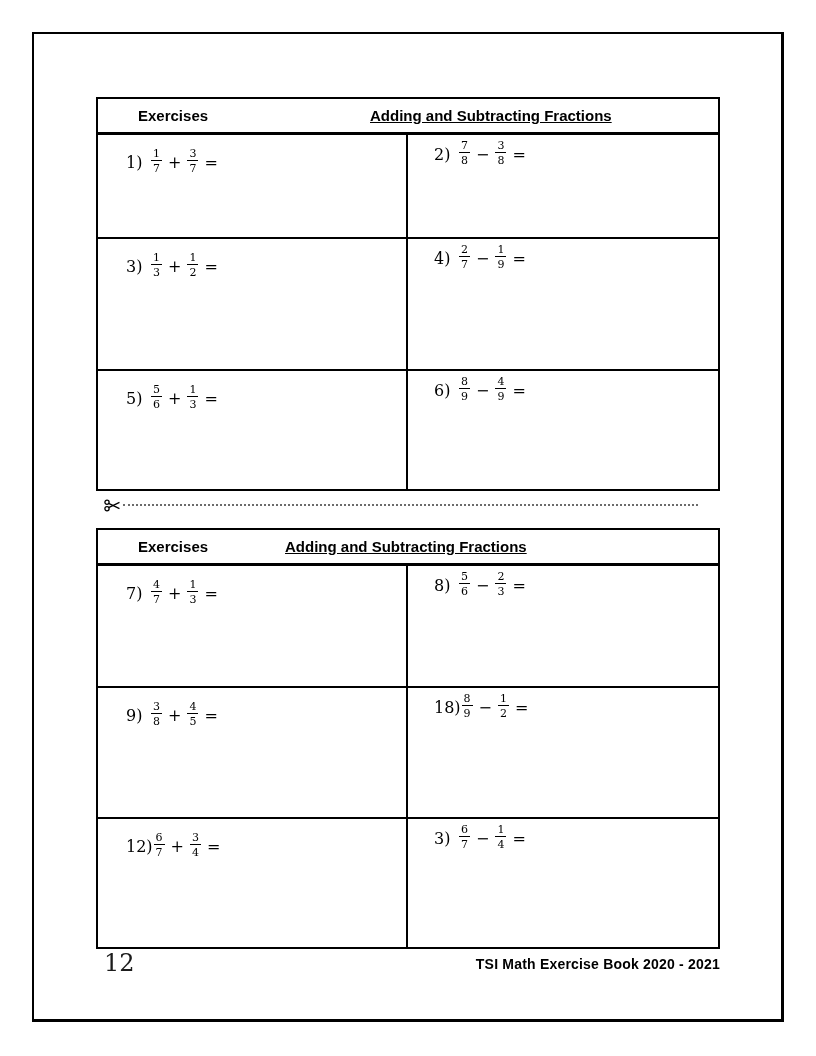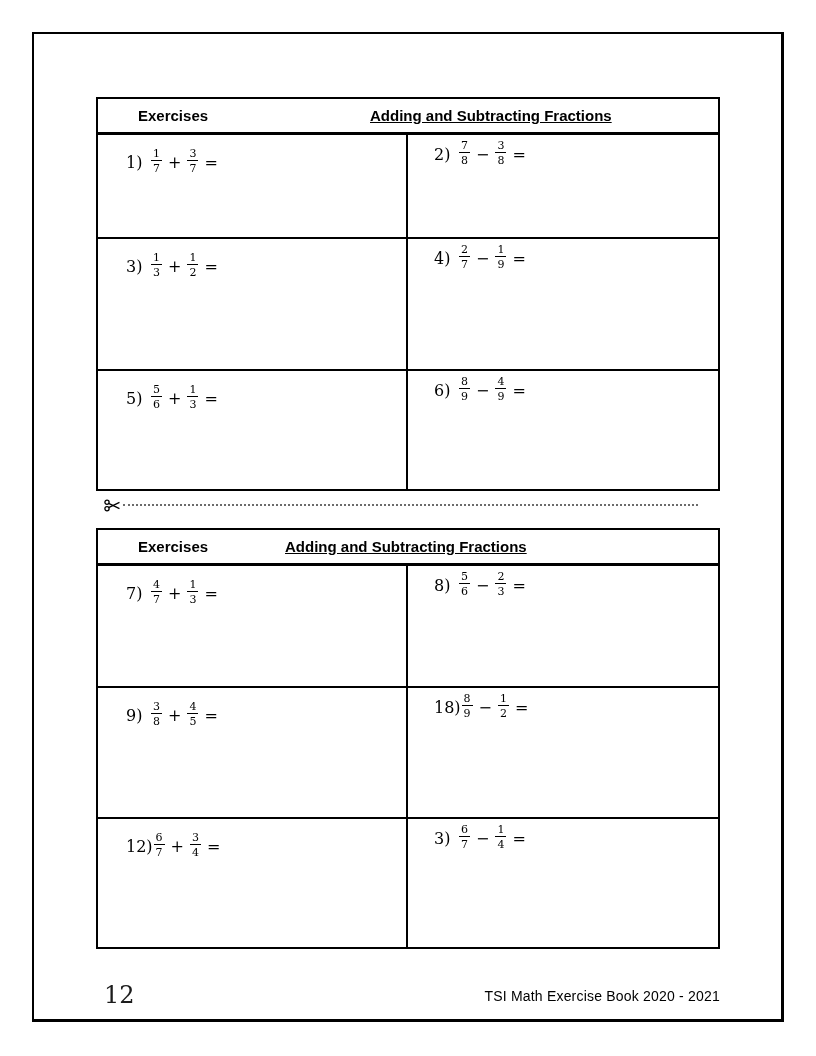--- a/index.html
+++ b/index.html
@@ -42,7 +42,7 @@
   .dots{flex:1;height:0;border-bottom:2px dotted #6b6b6b;}
 
   
-  .footer{position:absolute;left:104px;right:96px;top:980px;display:flex;justify-content:space-between;align-items:flex-start;}
+  .footer{position:absolute;left:104px;right:96px;top:948px;display:flex;justify-content:space-between;align-items:flex-start;}
   .pagenum{font-family:"DejaVu Serif",serif;font-size:24px;line-height:1.1;color:#1c1c1c;margin-top:2px;}
   .booktitle{font-family:"Liberation Sans",sans-serif;font-weight:normal;font-size:14px;margin-top:8px;letter-spacing:0.2px;}
 </style>

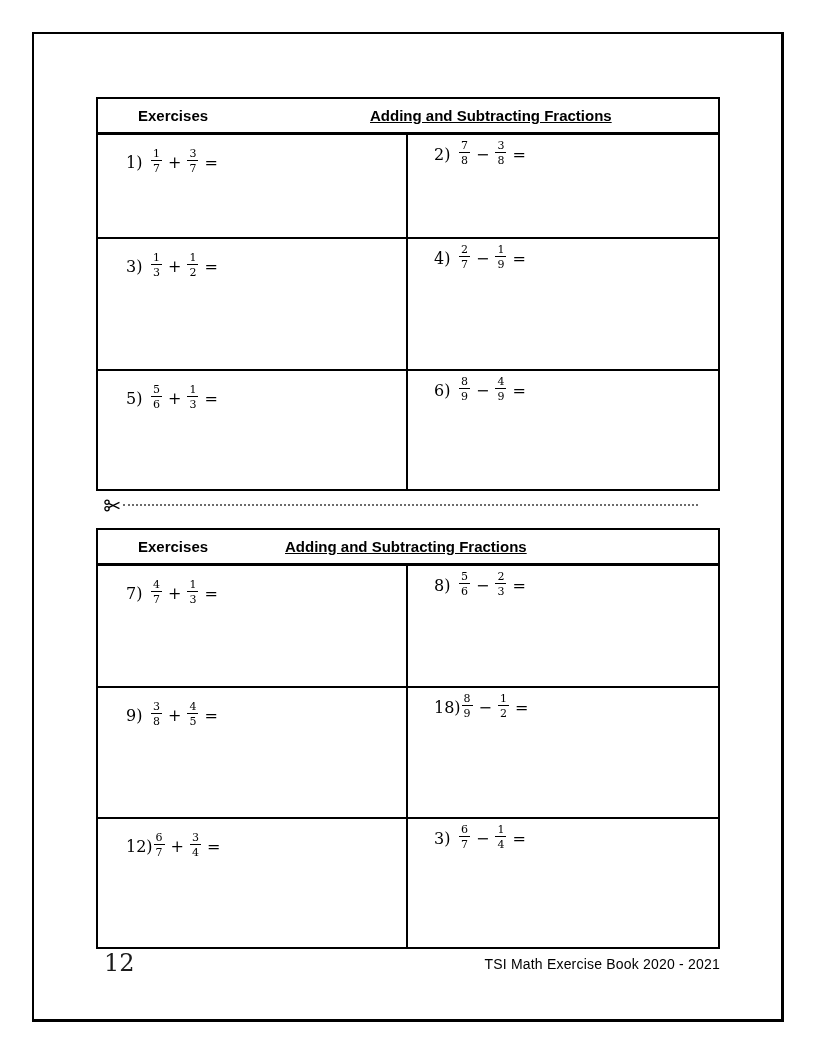--- a/index.html
+++ b/index.html
@@ -44,7 +44,7 @@
   
   .footer{position:absolute;left:104px;right:96px;top:948px;display:flex;justify-content:space-between;align-items:flex-start;}
   .pagenum{font-family:"DejaVu Serif",serif;font-size:24px;line-height:1.1;color:#1c1c1c;margin-top:2px;}
-  .booktitle{font-family:"Liberation Sans",sans-serif;font-weight:normal;font-size:14px;margin-top:8px;letter-spacing:0.2px;}
+  .booktitle{font-family:"Liberation Sans",sans-serif;font-weight:bold;font-size:14px;margin-top:8px;letter-spacing:0.2px;}
 </style>
 </head>
 <body>

